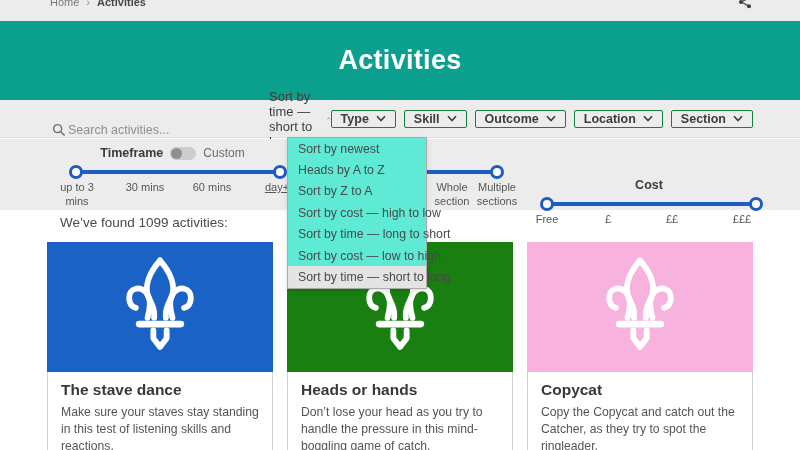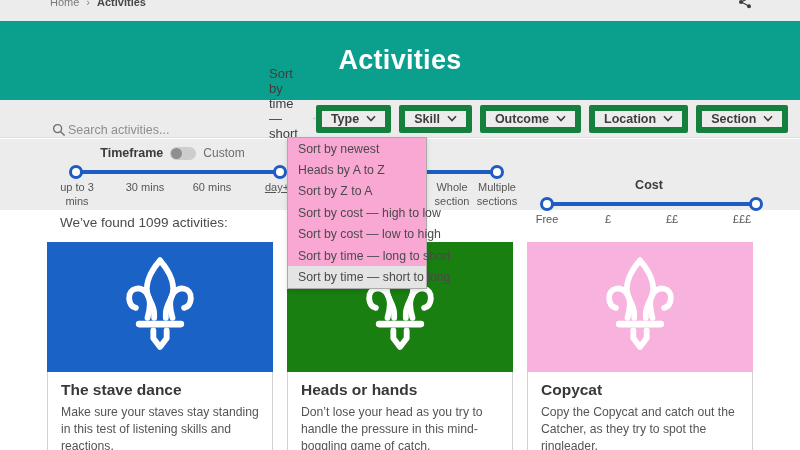--- a/index.html
+++ b/index.html
@@ -30,7 +30,7 @@
   .sort-trigger{display:flex;align-items:center;gap:7px;cursor:pointer;margin-left:23px;}
   .sort-trigger span{font-size:13px;color:#3d3d3d;}
   .fbtn-row{margin-left:auto;display:flex;gap:8px;}
-  .fbtn{display:flex;align-items:center;gap:7px;border:6px solid #15803d;border-radius:2px;
+  .fbtn{display:flex;align-items:center;gap:7px;border:1px solid #15803d;border-radius:2px;
     background:transparent;padding:1px 9px;font-size:12.5px;font-weight:700;color:#3d3d3d;
     font-family:inherit;cursor:pointer;}
 

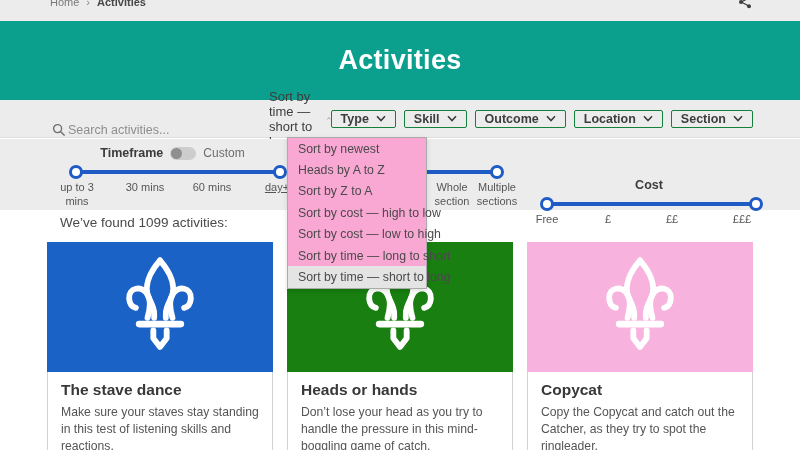--- a/index.html
+++ b/index.html
@@ -66,7 +66,7 @@
   .sg-cost .ticks span:nth-of-type(4){left:204px;}
 
   
-  .sort-menu{position:absolute;top:137px;left:287px;width:140px;background:#f9a8d4;
+  .sort-menu{position:absolute;top:137px;left:287px;width:140px;background:#5eead4;
     border:1px solid #ababab;box-shadow:0 2px 5px rgba(0,0,0,.12);z-index:20;}
   .sort-menu .item{height:21.4px;display:flex;align-items:center;padding:0 10px;
     font-size:12.3px;color:#4a4a4a;cursor:pointer;white-space:nowrap;}

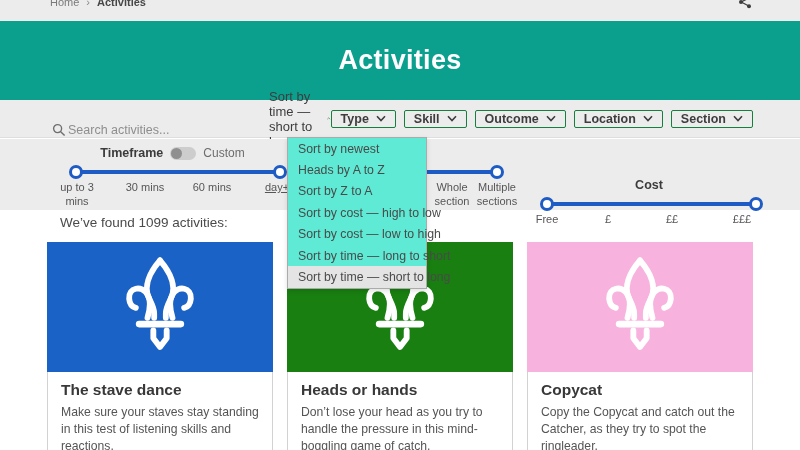--- a/index.html
+++ b/index.html
@@ -221,9 +221,9 @@
 
     <div class="item">Sort by cost — high to low</div>
 
+    <div class="item">Sort by time — long to short</div>
+
     <div class="item">Sort by cost — low to high</div>
-
-    <div class="item">Sort by time — long to short</div>
 
     <div class="item selected">Sort by time — short to long</div>
   </div>

